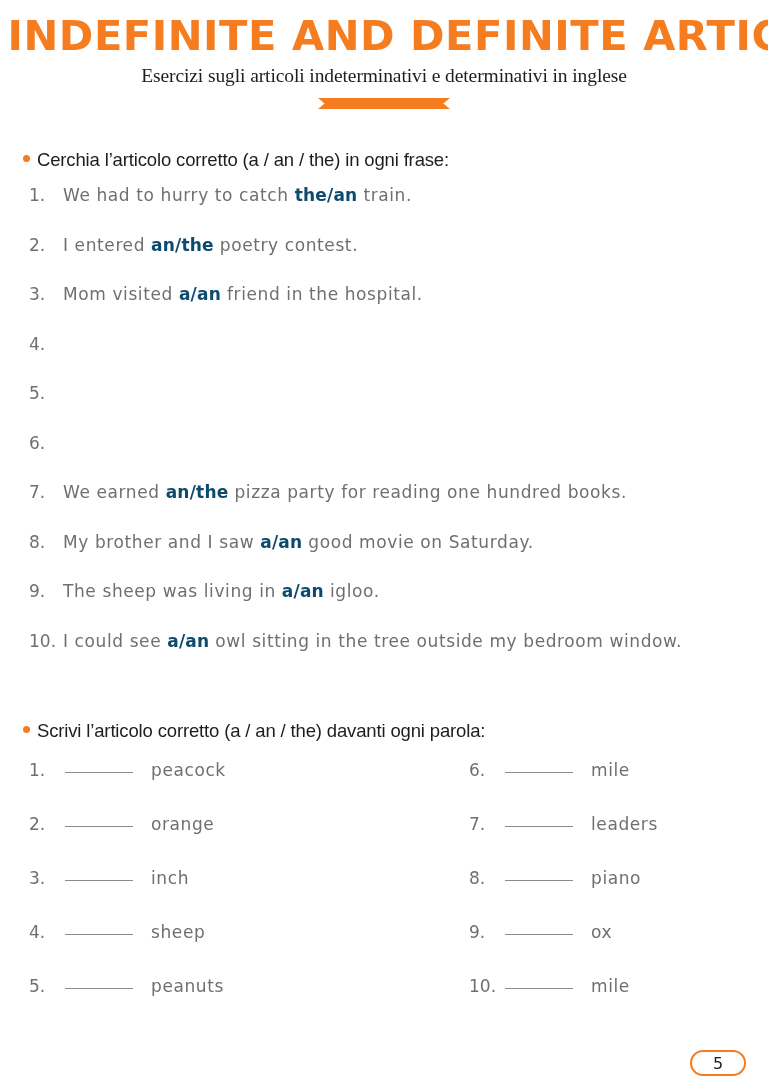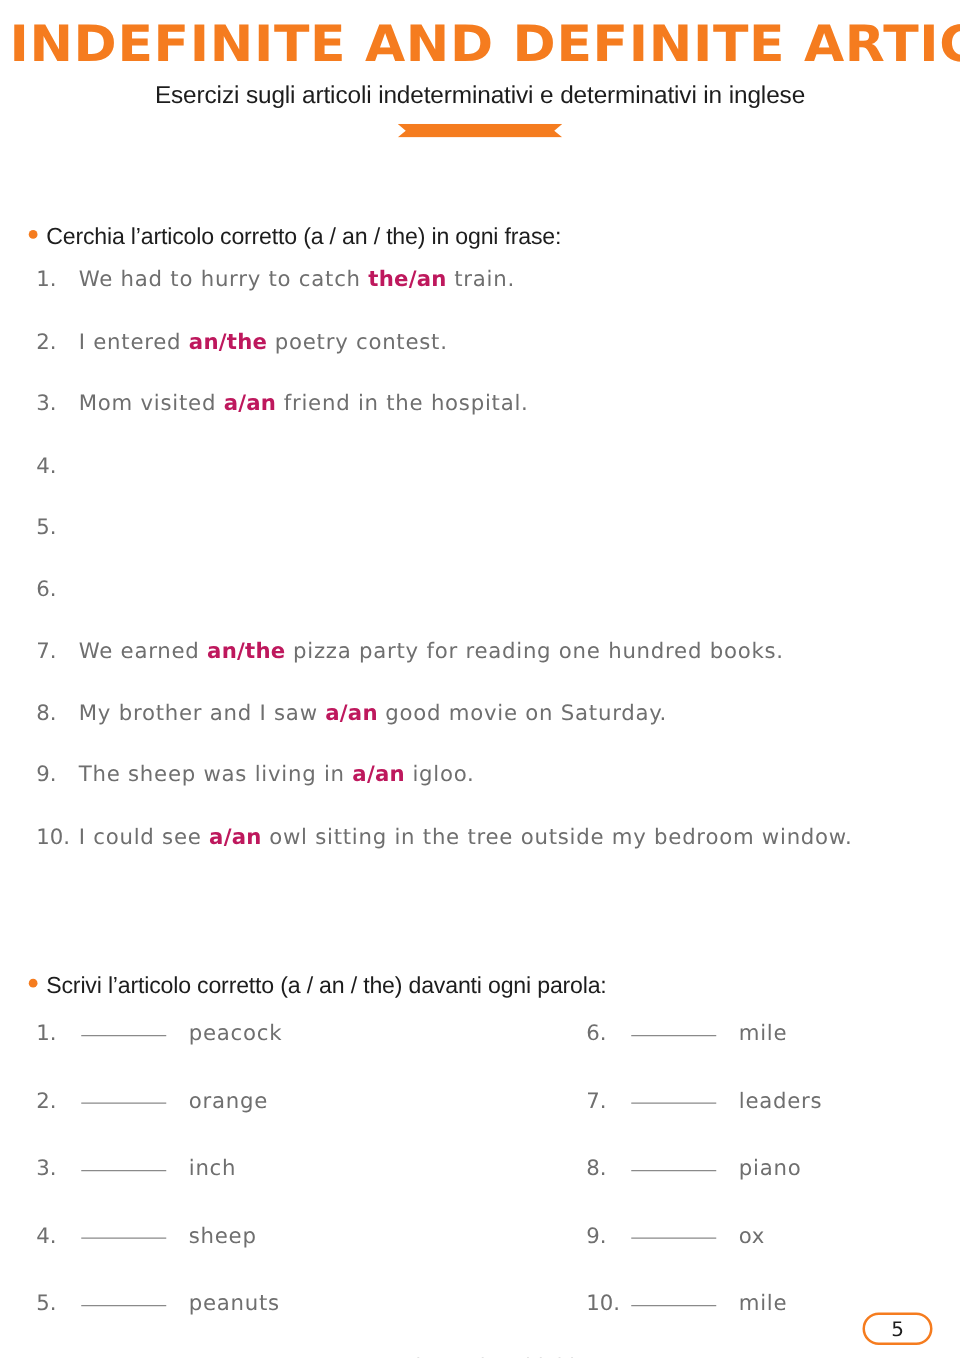--- a/index.html
+++ b/index.html
@@ -41,7 +41,7 @@
     text-align: center;
     color: #1d1d1d;
     font-size: 19.5px;
-    font-family: Liberation Sans, sans-serif;
+    font-family: Liberation Serif, serif;
     margin-top: 9px;
     letter-spacing: -0.1px;
     white-space: nowrap;

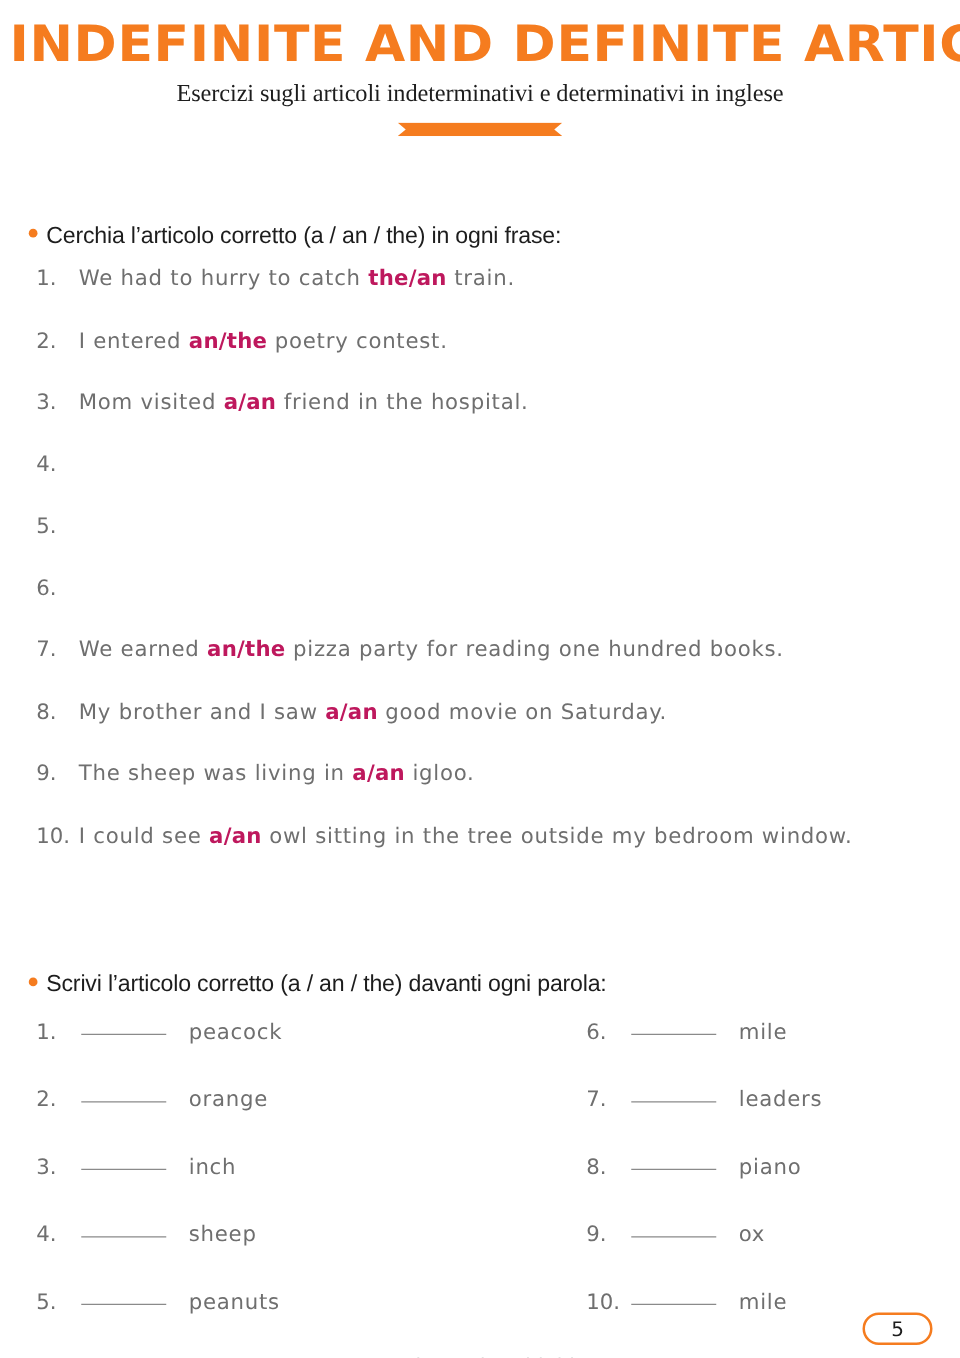--- a/index.html
+++ b/index.html
@@ -82,7 +82,6 @@
     font-family: "Liberation Sans", sans-serif;
     letter-spacing: -0.15px;
     white-space: nowrap;
-    margin-top: 28px;
   }
 
   

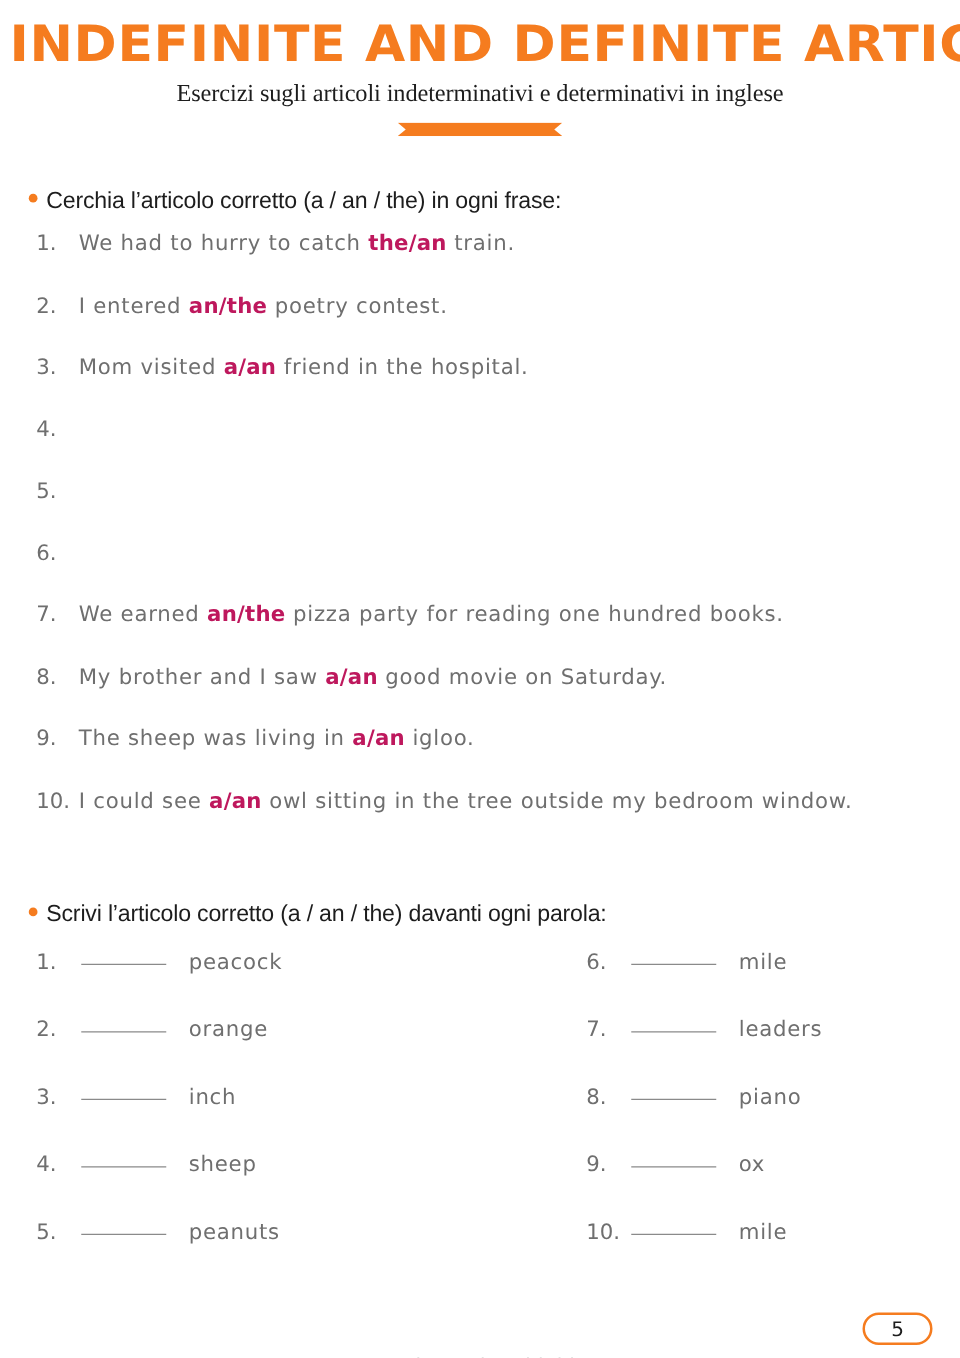--- a/index.html
+++ b/index.html
@@ -107,7 +107,7 @@
   }
   .ex-text { white-space: nowrap; }
   .ex-text b {
-    color: #be185d;
+    color: #0c4a6e;
     font-weight: bold;
     letter-spacing: 0.2px;
   }

